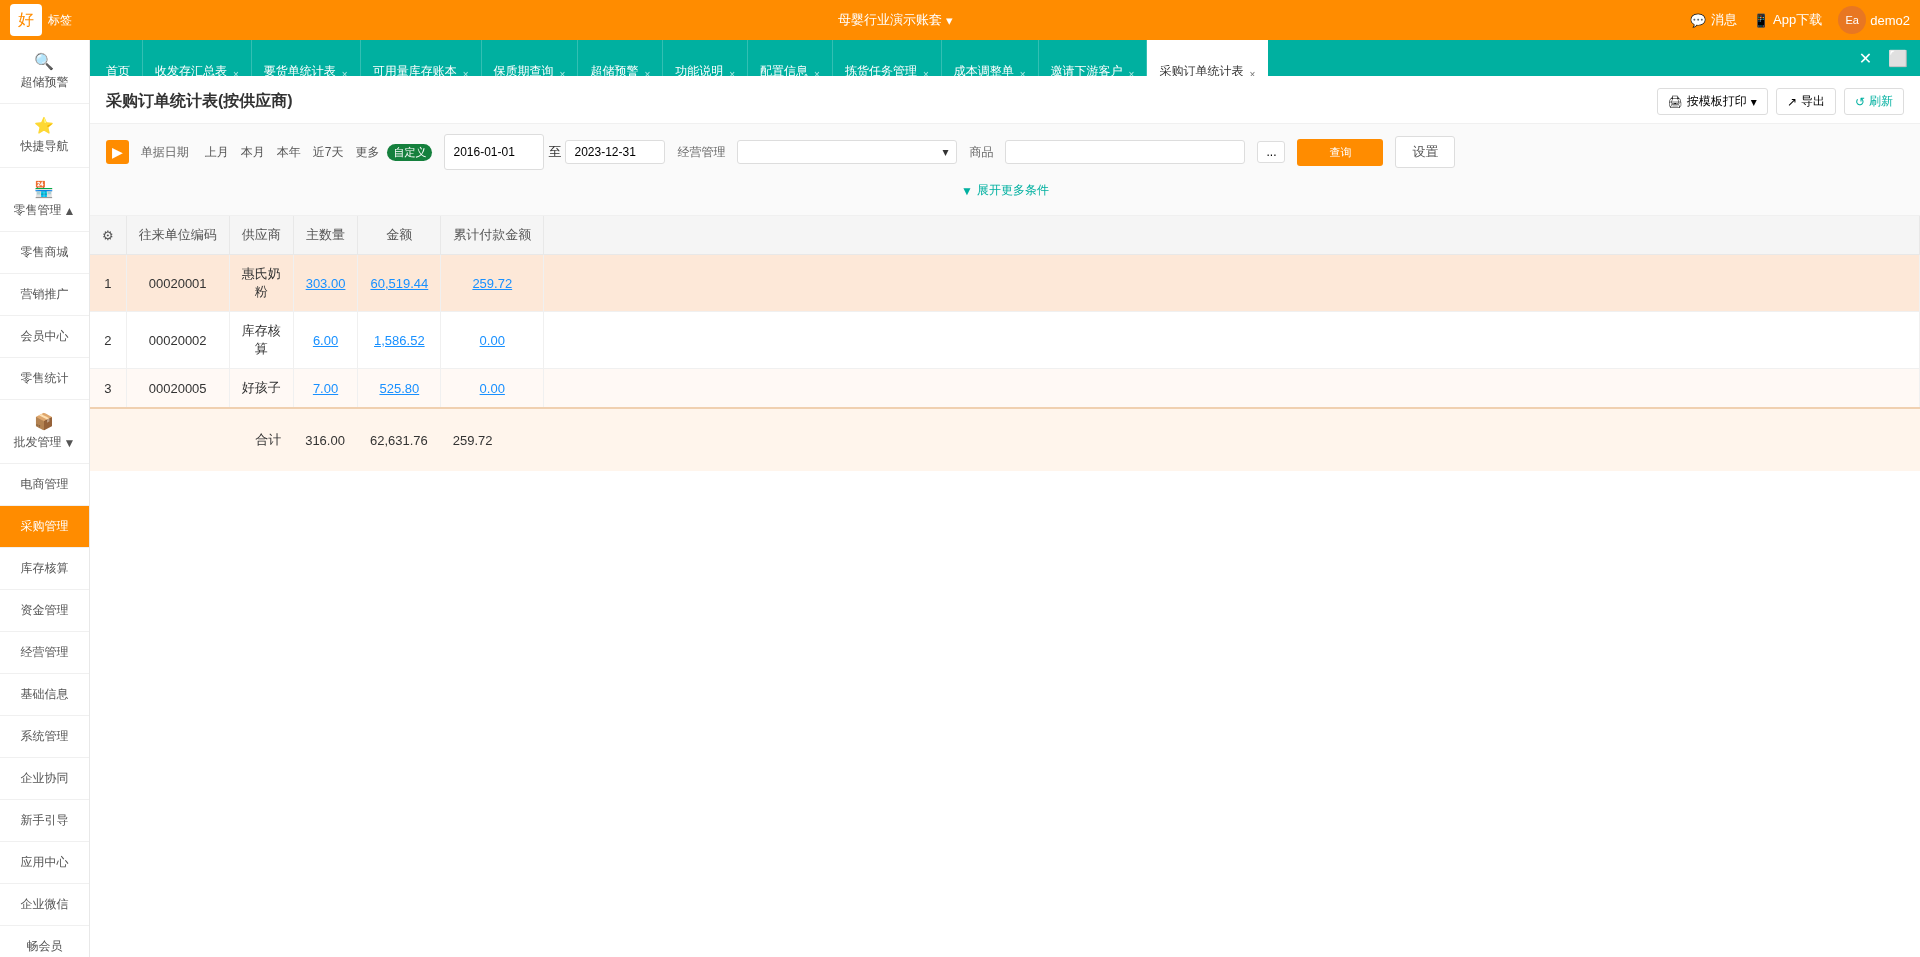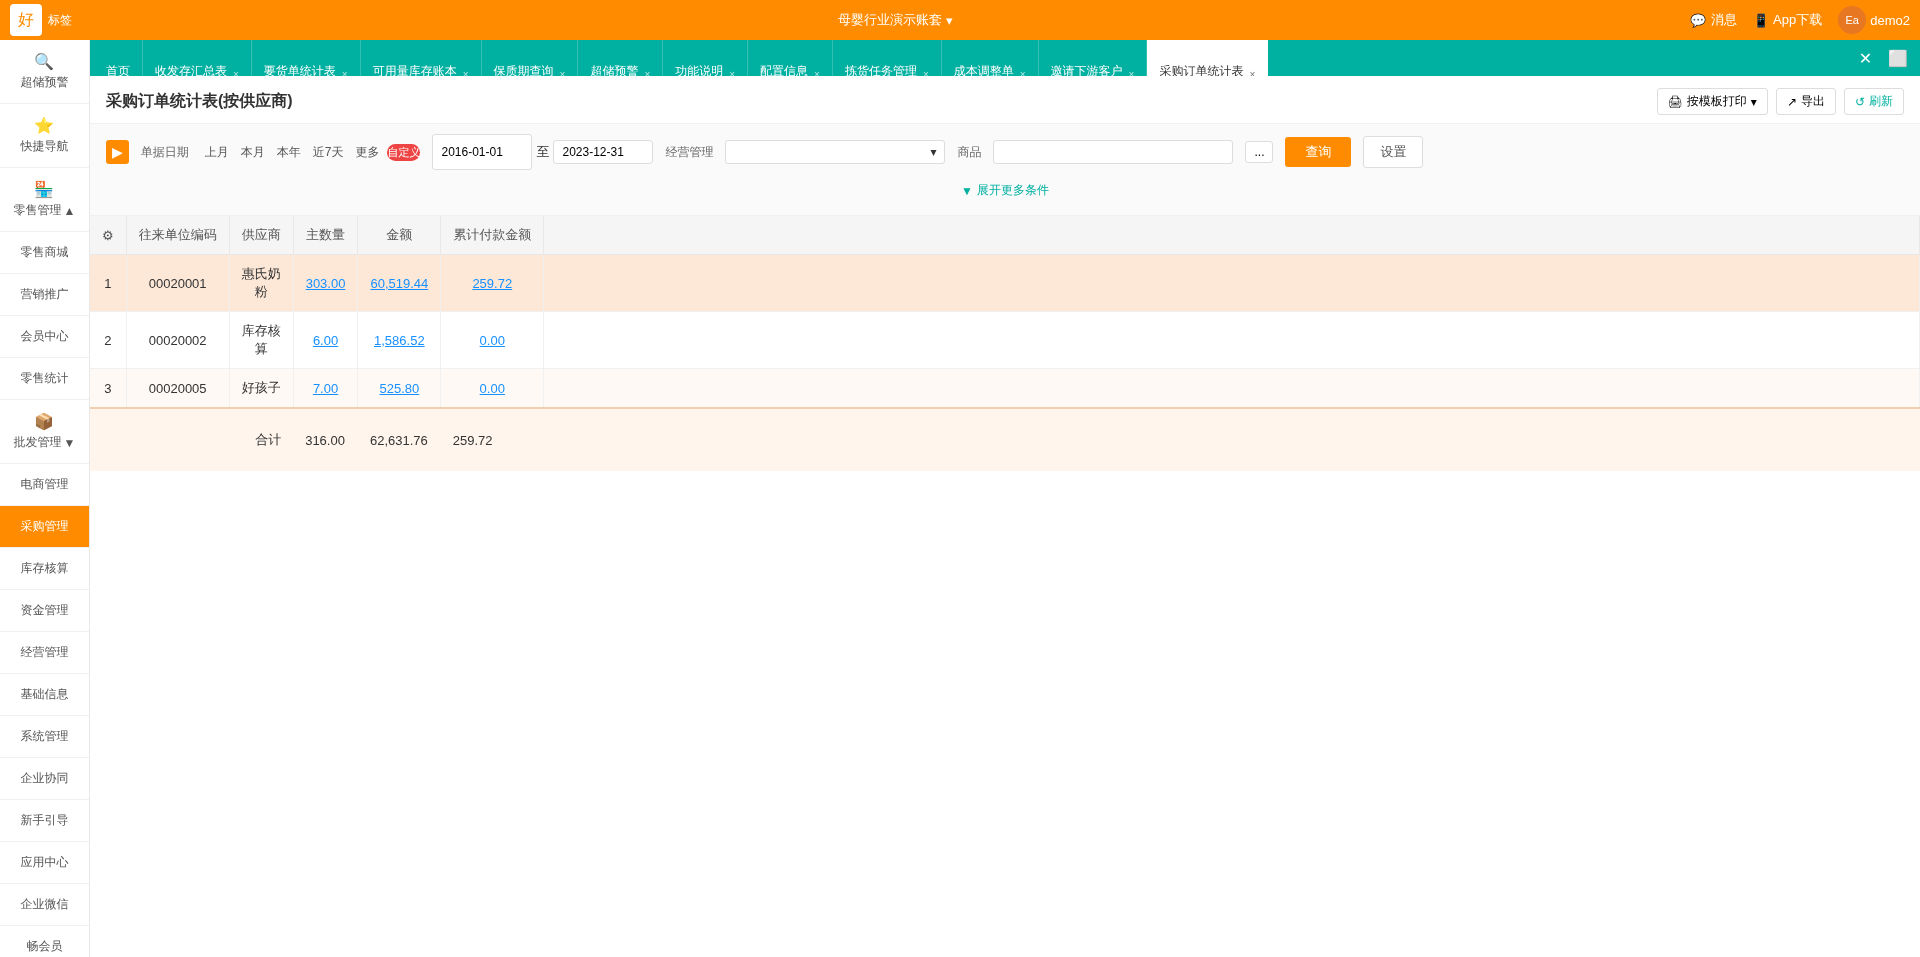--- a/index.html
+++ b/index.html
@@ -266,10 +266,10 @@
       padding: 2px 4px;
     }
     .date-range-badge {
-      background: #ef4444;
+      background: #15803d;
       color: white;
       font-size: 11px;
-      padding: 1px 0;
+      padding: 1px 6px;
       border-radius: 10px;
       cursor: pointer;
     }

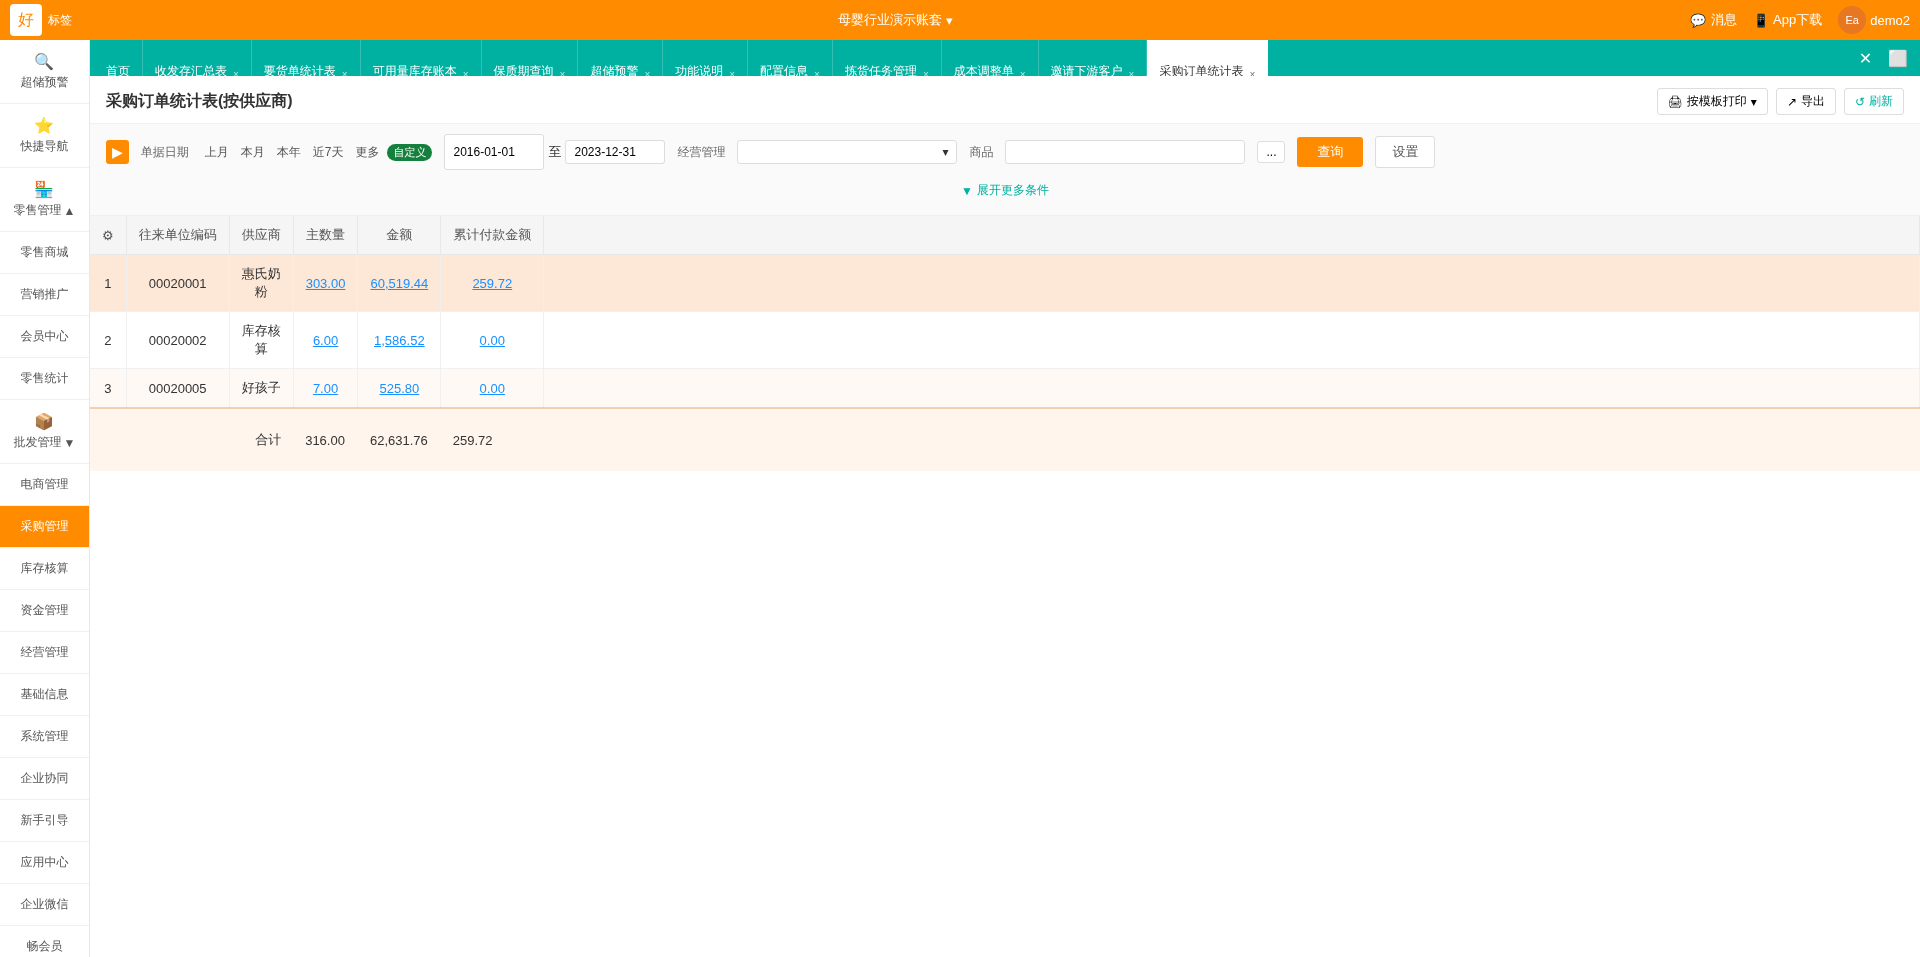--- a/index.html
+++ b/index.html
@@ -218,12 +218,12 @@
       color: #00b0a0;
     }
     .btn-search {
-      padding: 6px 20px;
+      padding: 6px 32px;
       background: #ff8c00;
       color: white;
       border: none;
       border-radius: 3px;
-      font-size: 13px;
+      font-size: 11px;
       cursor: pointer;
     }
     .btn-settings {

